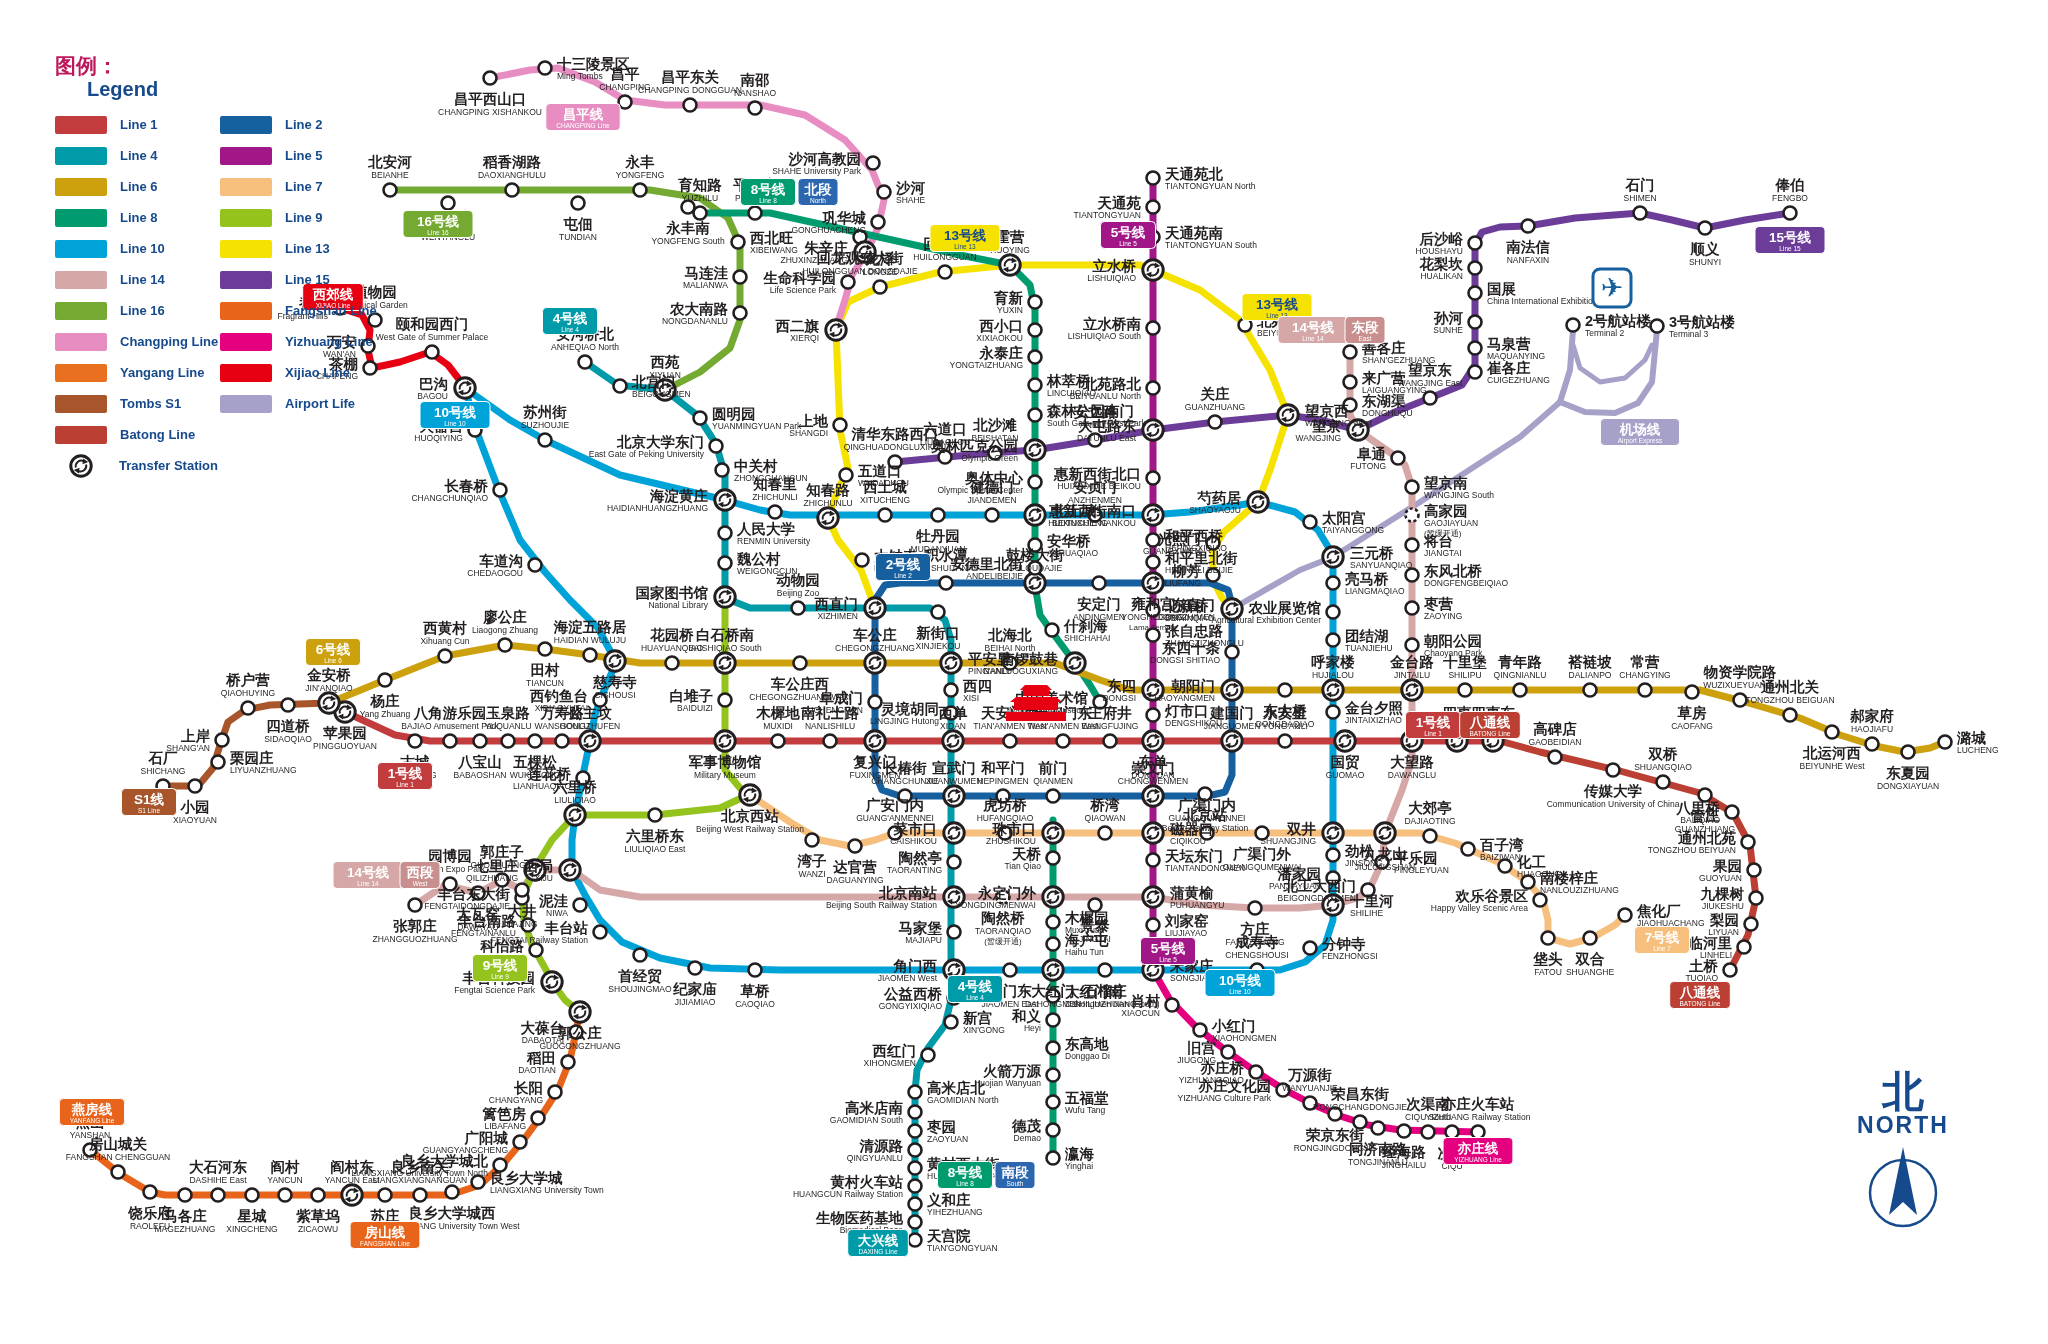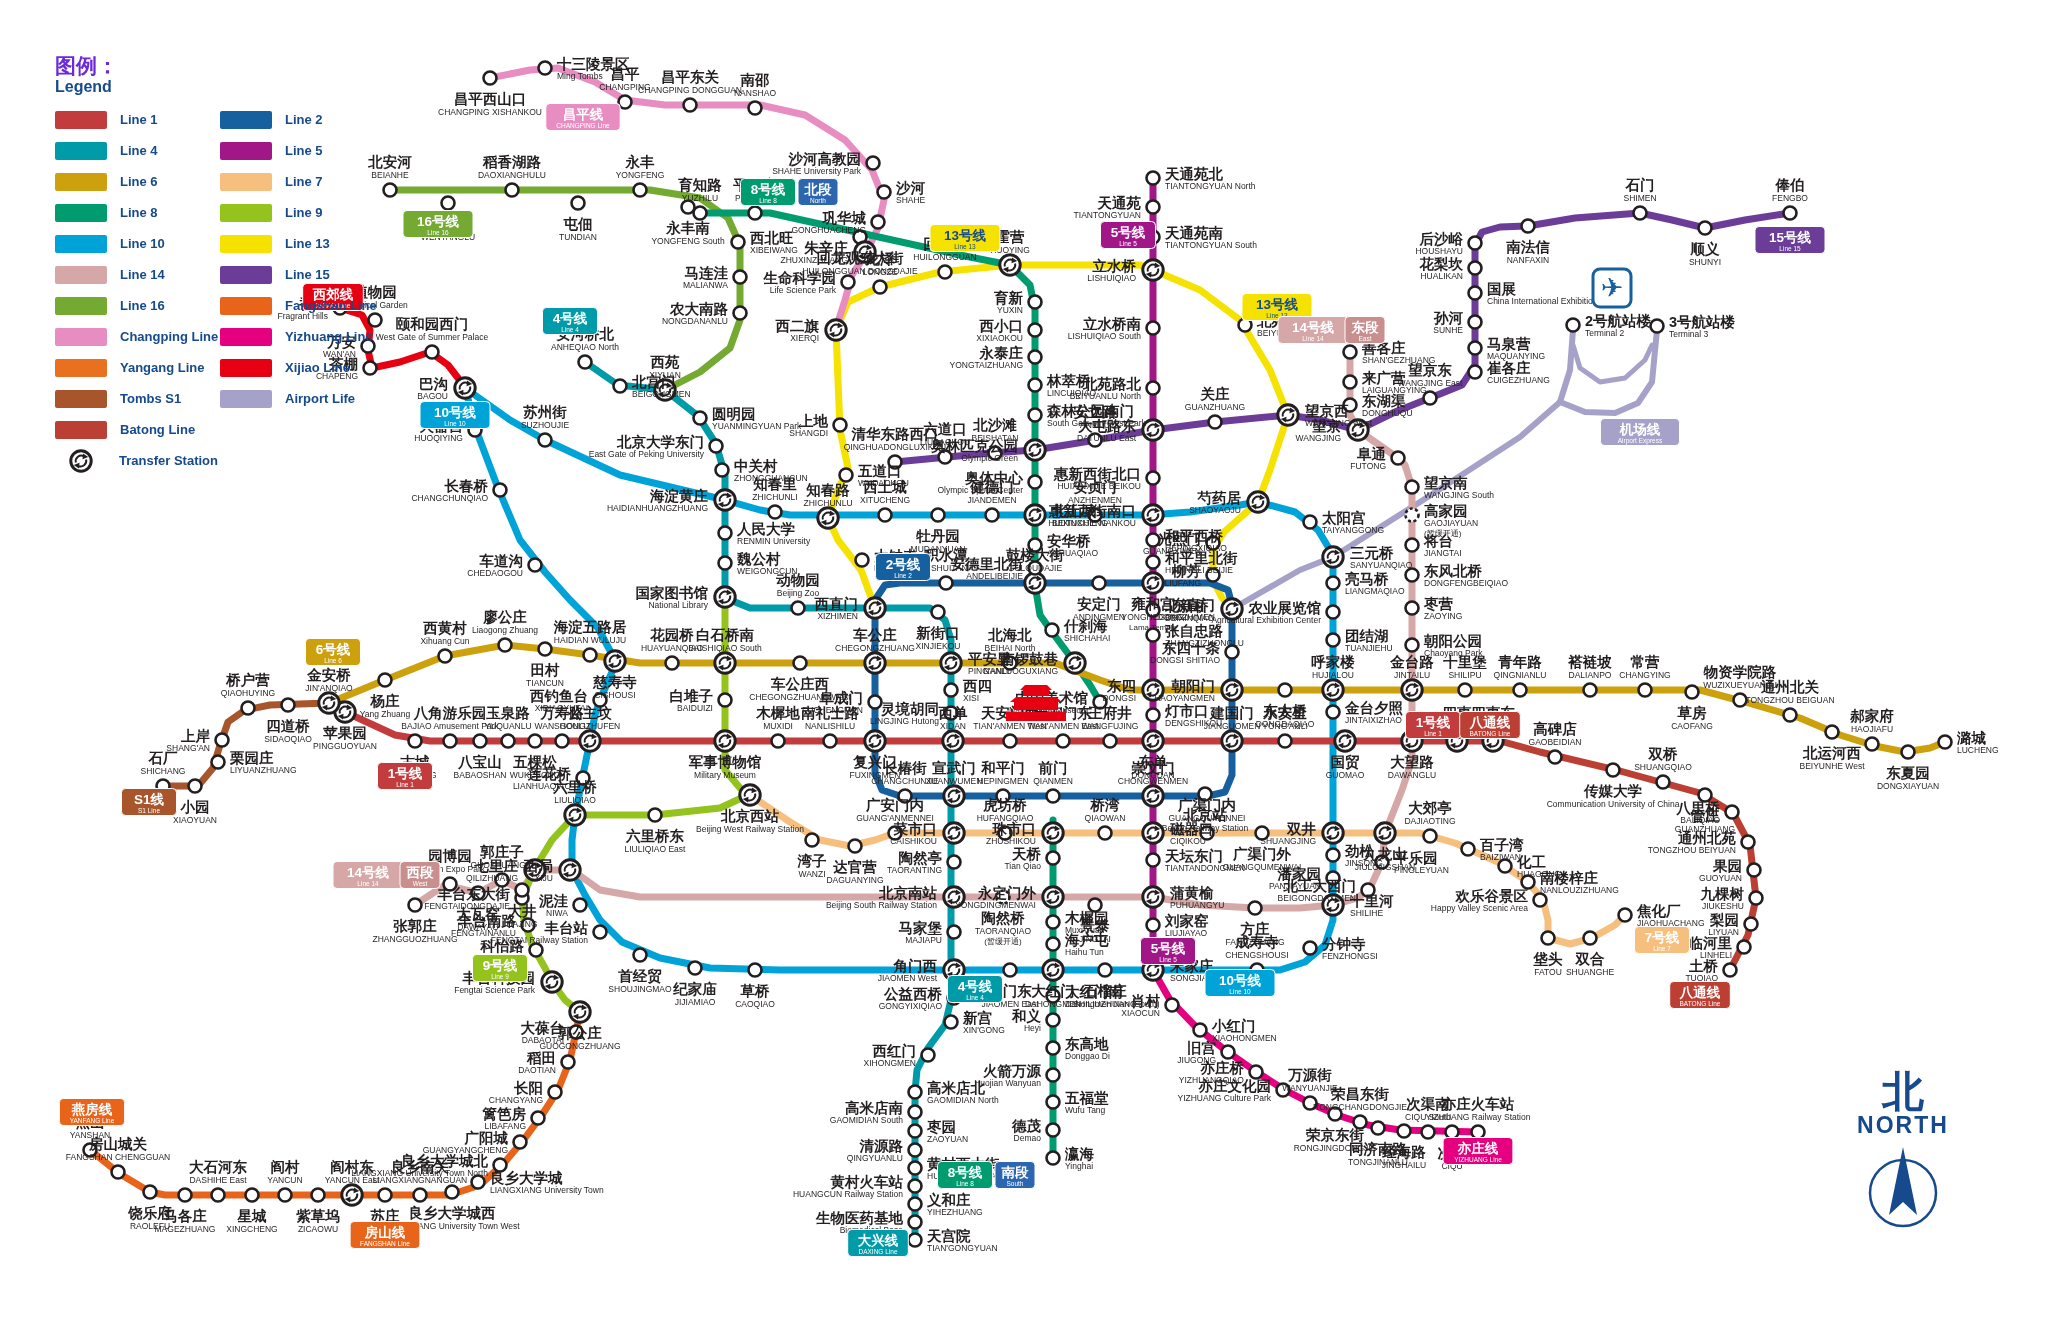--- a/index.html
+++ b/index.html
@@ -13,7 +13,7 @@
   .be{font-family:"Liberation Sans",sans-serif;font-size:6.5px;}
   
   #legend{position:absolute;left:55px;top:52px;width:330px;}
-  #legend .ttl{color:#6d28d9;font-weight:bold;font-size:21px;}
+  #legend .ttl{color:#be185d;font-weight:bold;font-size:21px;}
   #legend .sub{color:#164a8c;font-weight:bold;font-size:16px;margin-top:-2px;margin-bottom:8px;}
   .lgrid{display:grid;grid-template-columns:165px 165px;grid-auto-flow:column;}
   .lcol{display:flex;flex-direction:column;}

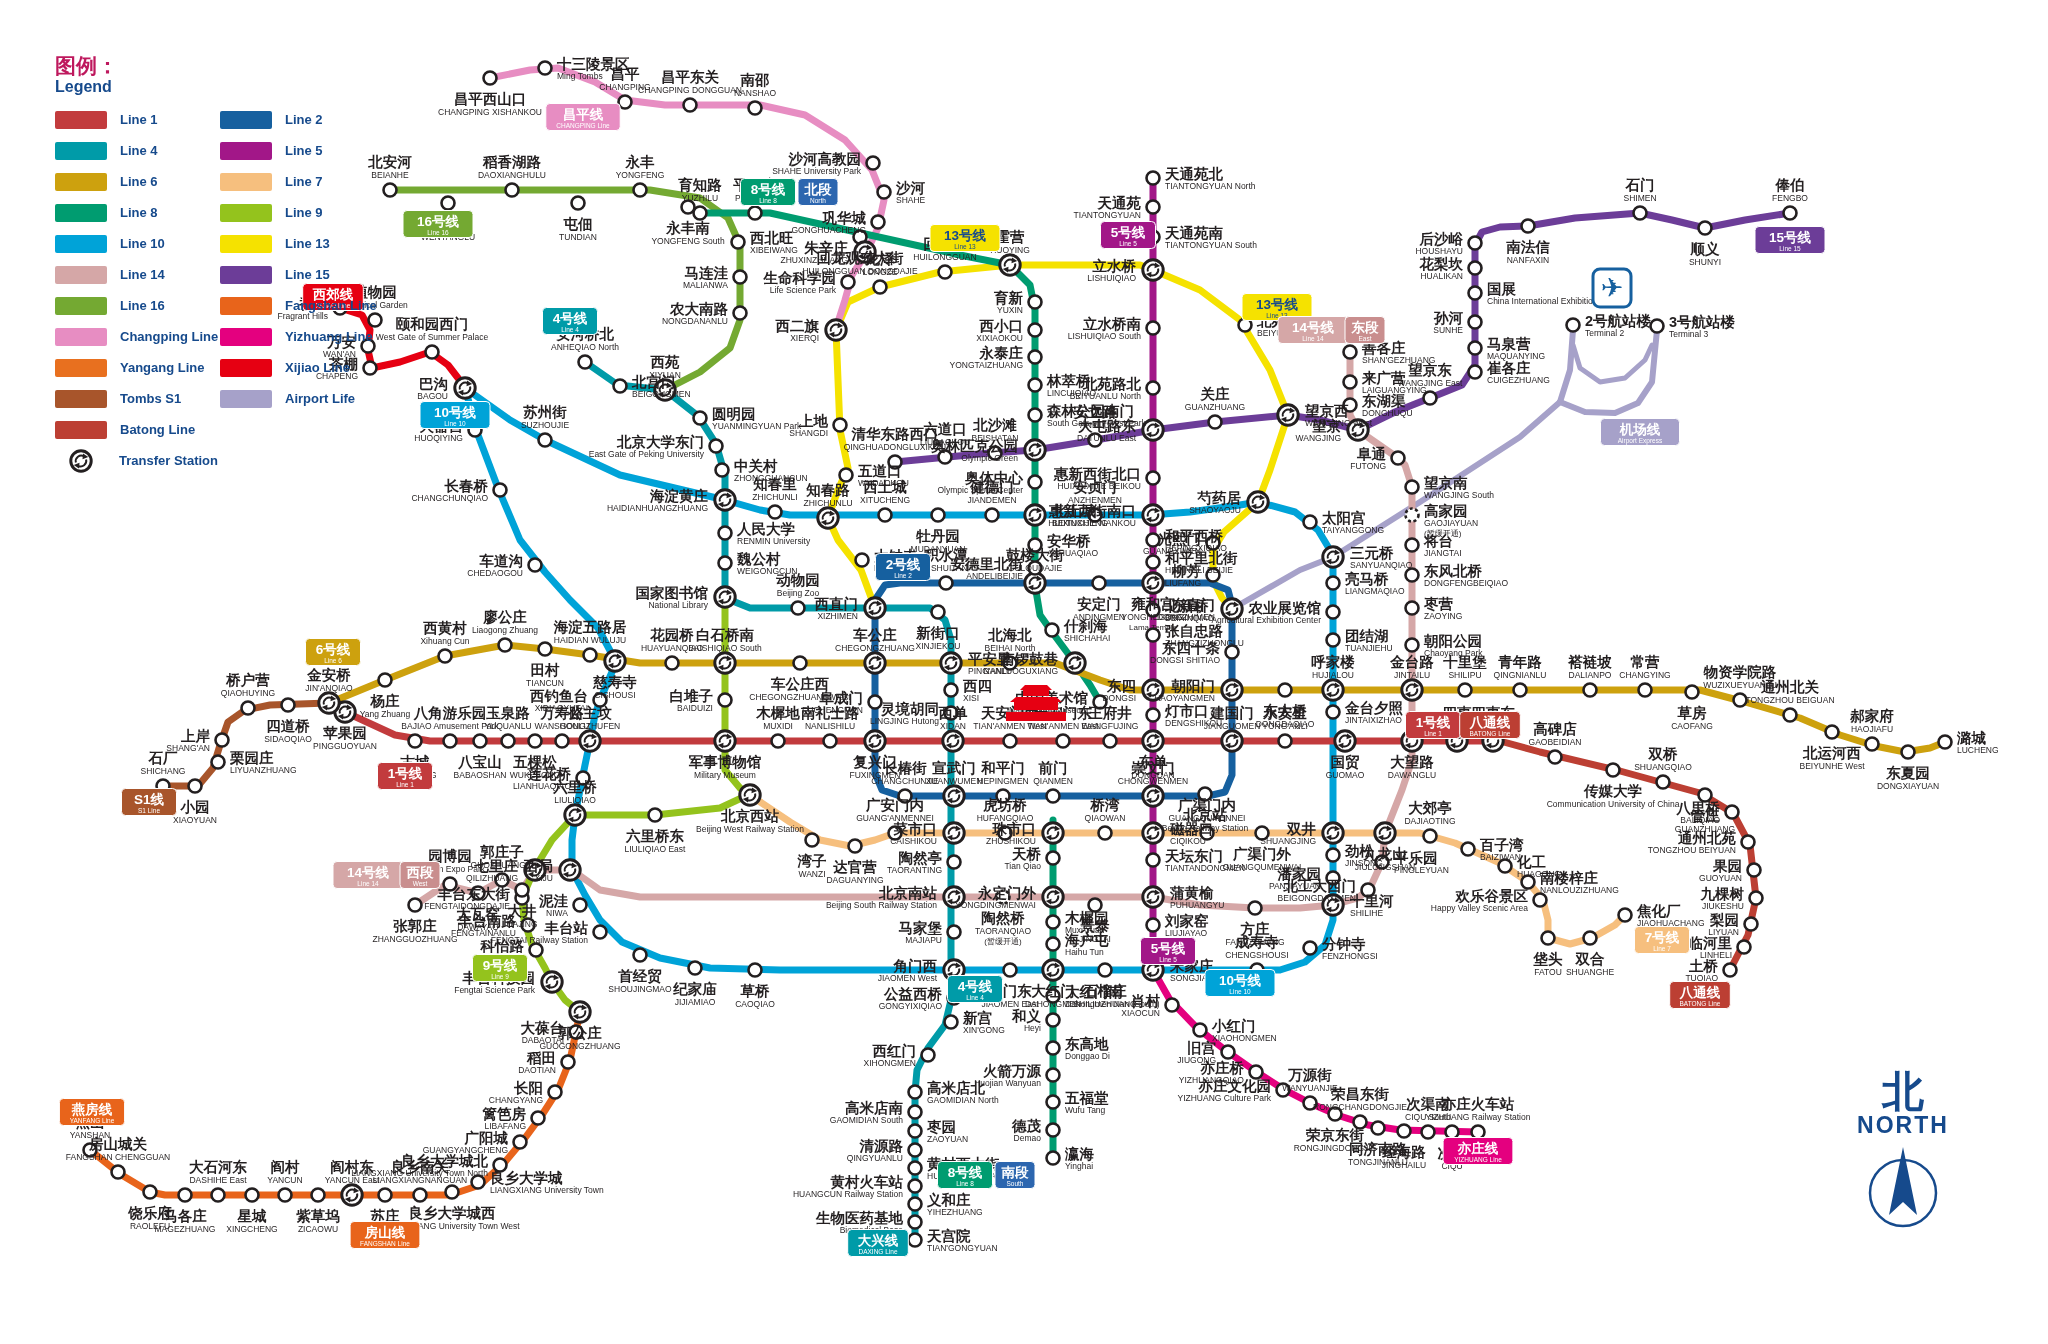--- a/index.html
+++ b/index.html
@@ -14,7 +14,7 @@
   
   #legend{position:absolute;left:55px;top:52px;width:330px;}
   #legend .ttl{color:#be185d;font-weight:bold;font-size:21px;}
-  #legend .sub{color:#164a8c;font-weight:bold;font-size:16px;margin-top:-2px;margin-bottom:8px;}
+  #legend .sub{color:#164a8c;font-weight:bold;font-size:20px;margin-top:-2px;margin-bottom:8px;margin-left:32px;}
   .lgrid{display:grid;grid-template-columns:165px 165px;grid-auto-flow:column;}
   .lcol{display:flex;flex-direction:column;}
   .litem{display:flex;align-items:center;height:31px;}

